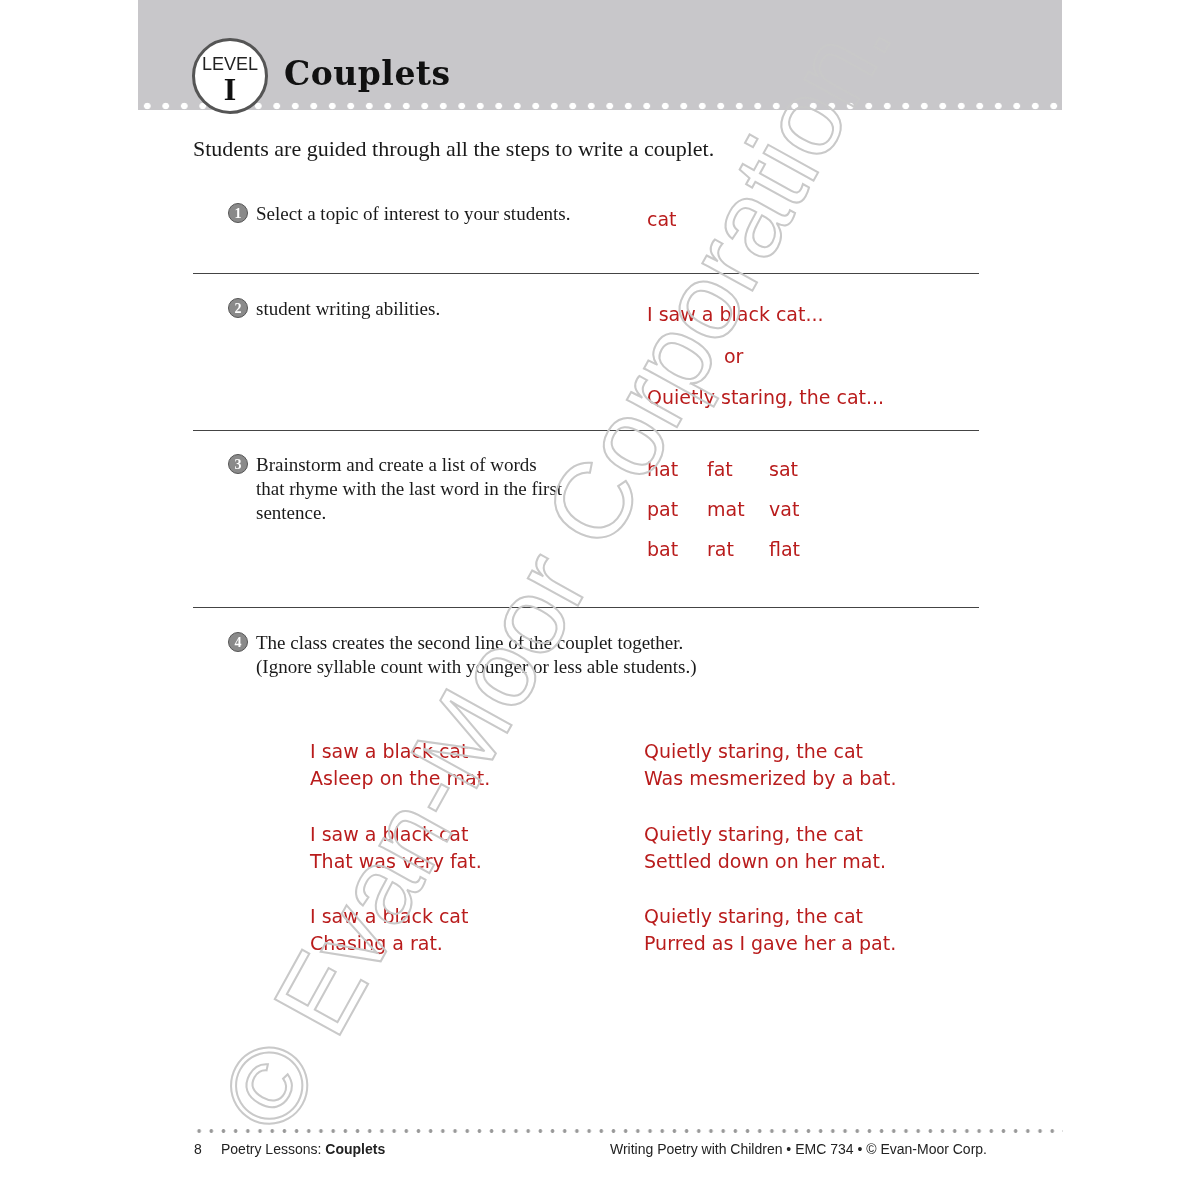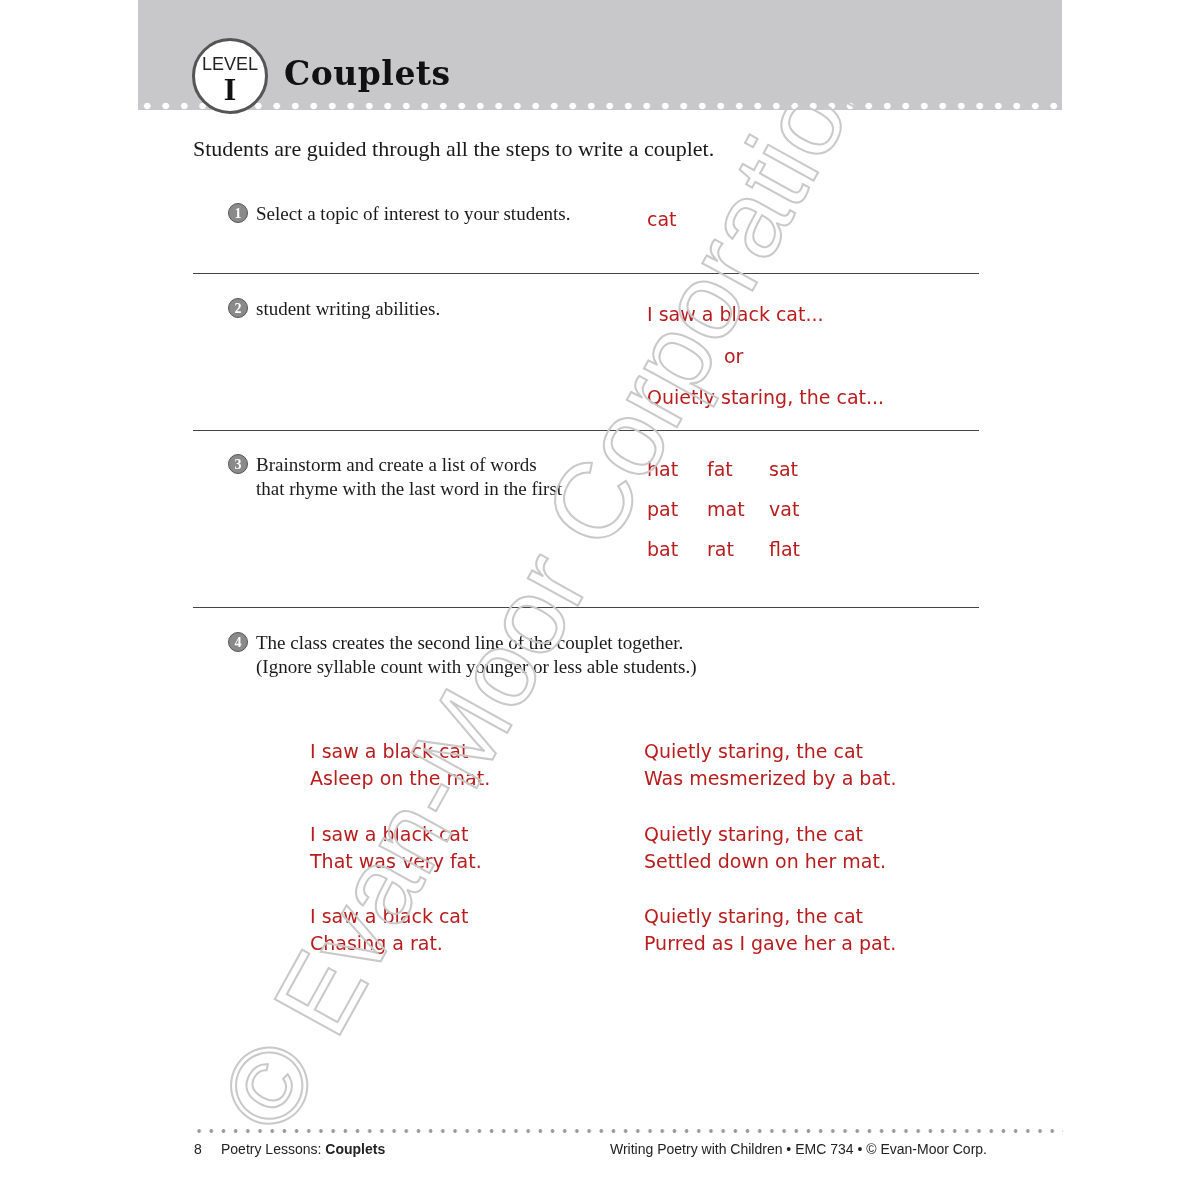--- a/index.html
+++ b/index.html
@@ -58,6 +58,7 @@
   <span class="step-num">3</span><span class="txt">
     <span style="display:block">Brainstorm and create a list of words</span>
     <span style="display:block">that rhyme with the last word in the first</span>
+    <span style="display:block">sentence.</span>
   </span>
 </div>
 <div class="rhyme-grid">

